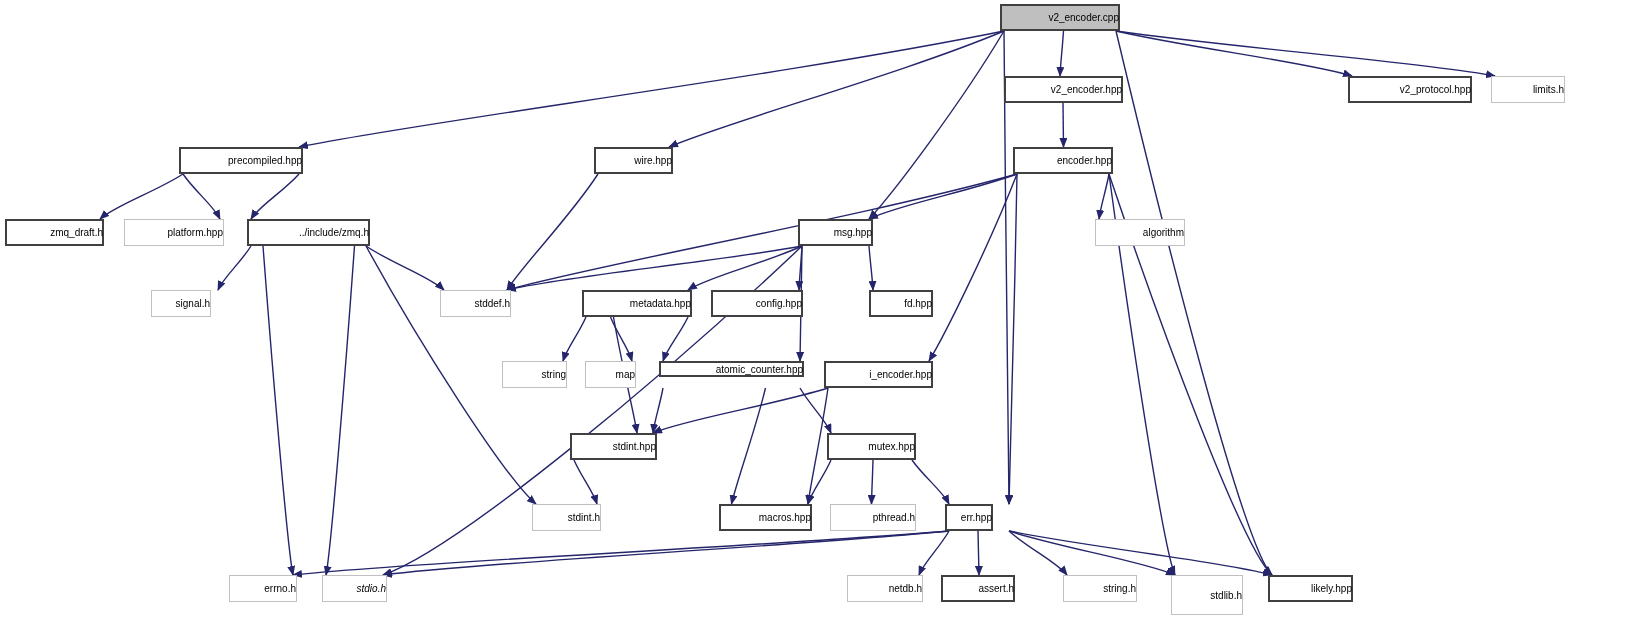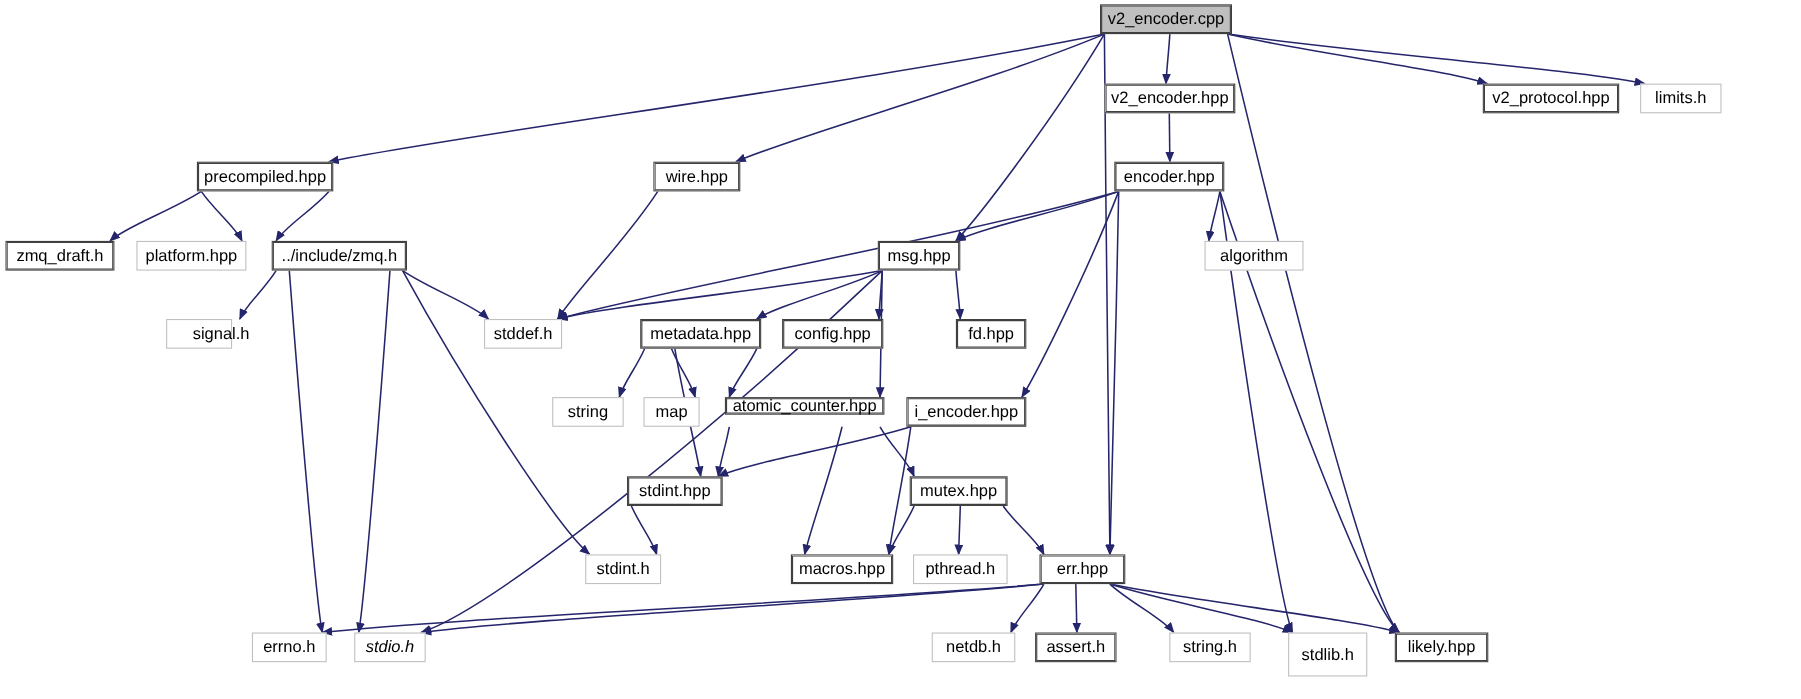--- a/index.html
+++ b/index.html
@@ -14,8 +14,8 @@
   .node{
     position:absolute;
     box-sizing:border-box;
-    display:flex;align-items:center;justify-content:center;
-    font-size:15px;
+    display:flex;align-items:center;justify-content:flex-end;
+    font-size:10px;
     color:#000000;
     white-space:nowrap;
     background:#ffffff;

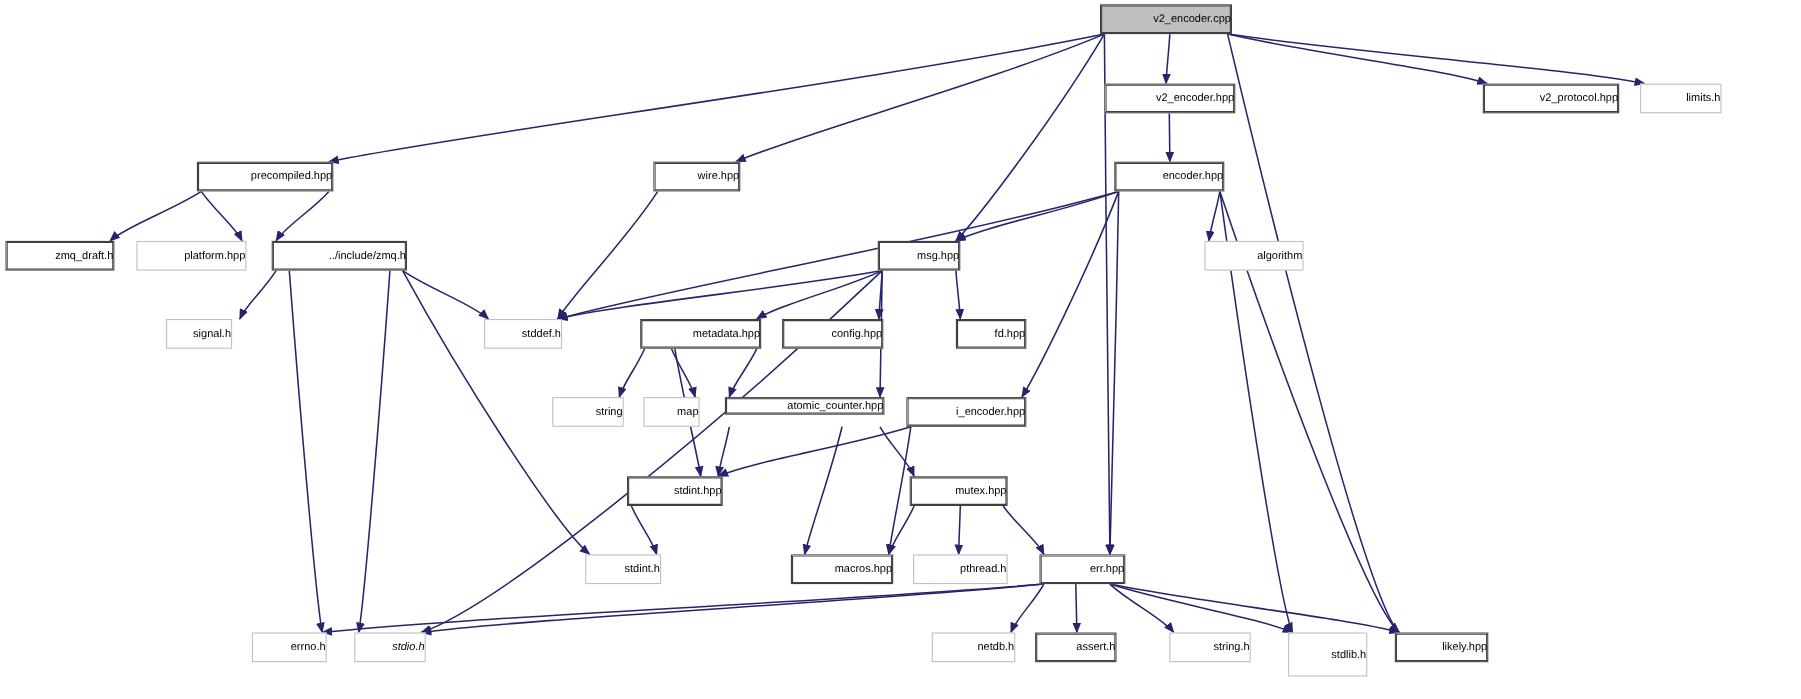--- a/index.html
+++ b/index.html
@@ -168,7 +168,7 @@
       <div class="node system" style="left: 830px; top: 504px; width: 86px; height: 27px;">
         <span>pthread.h</span>
       </div>
-      <div class="node local" style="left: 945px; top: 504px; width: 78px; height: 27px;">
+      <div class="node local" style="left: 945px; top: 504px; width: 48px; height: 27px;">
         <span>err.hpp</span>
       </div>
       <div class="node system" style="left: 229px; top: 575px; width: 68px; height: 27px;">

